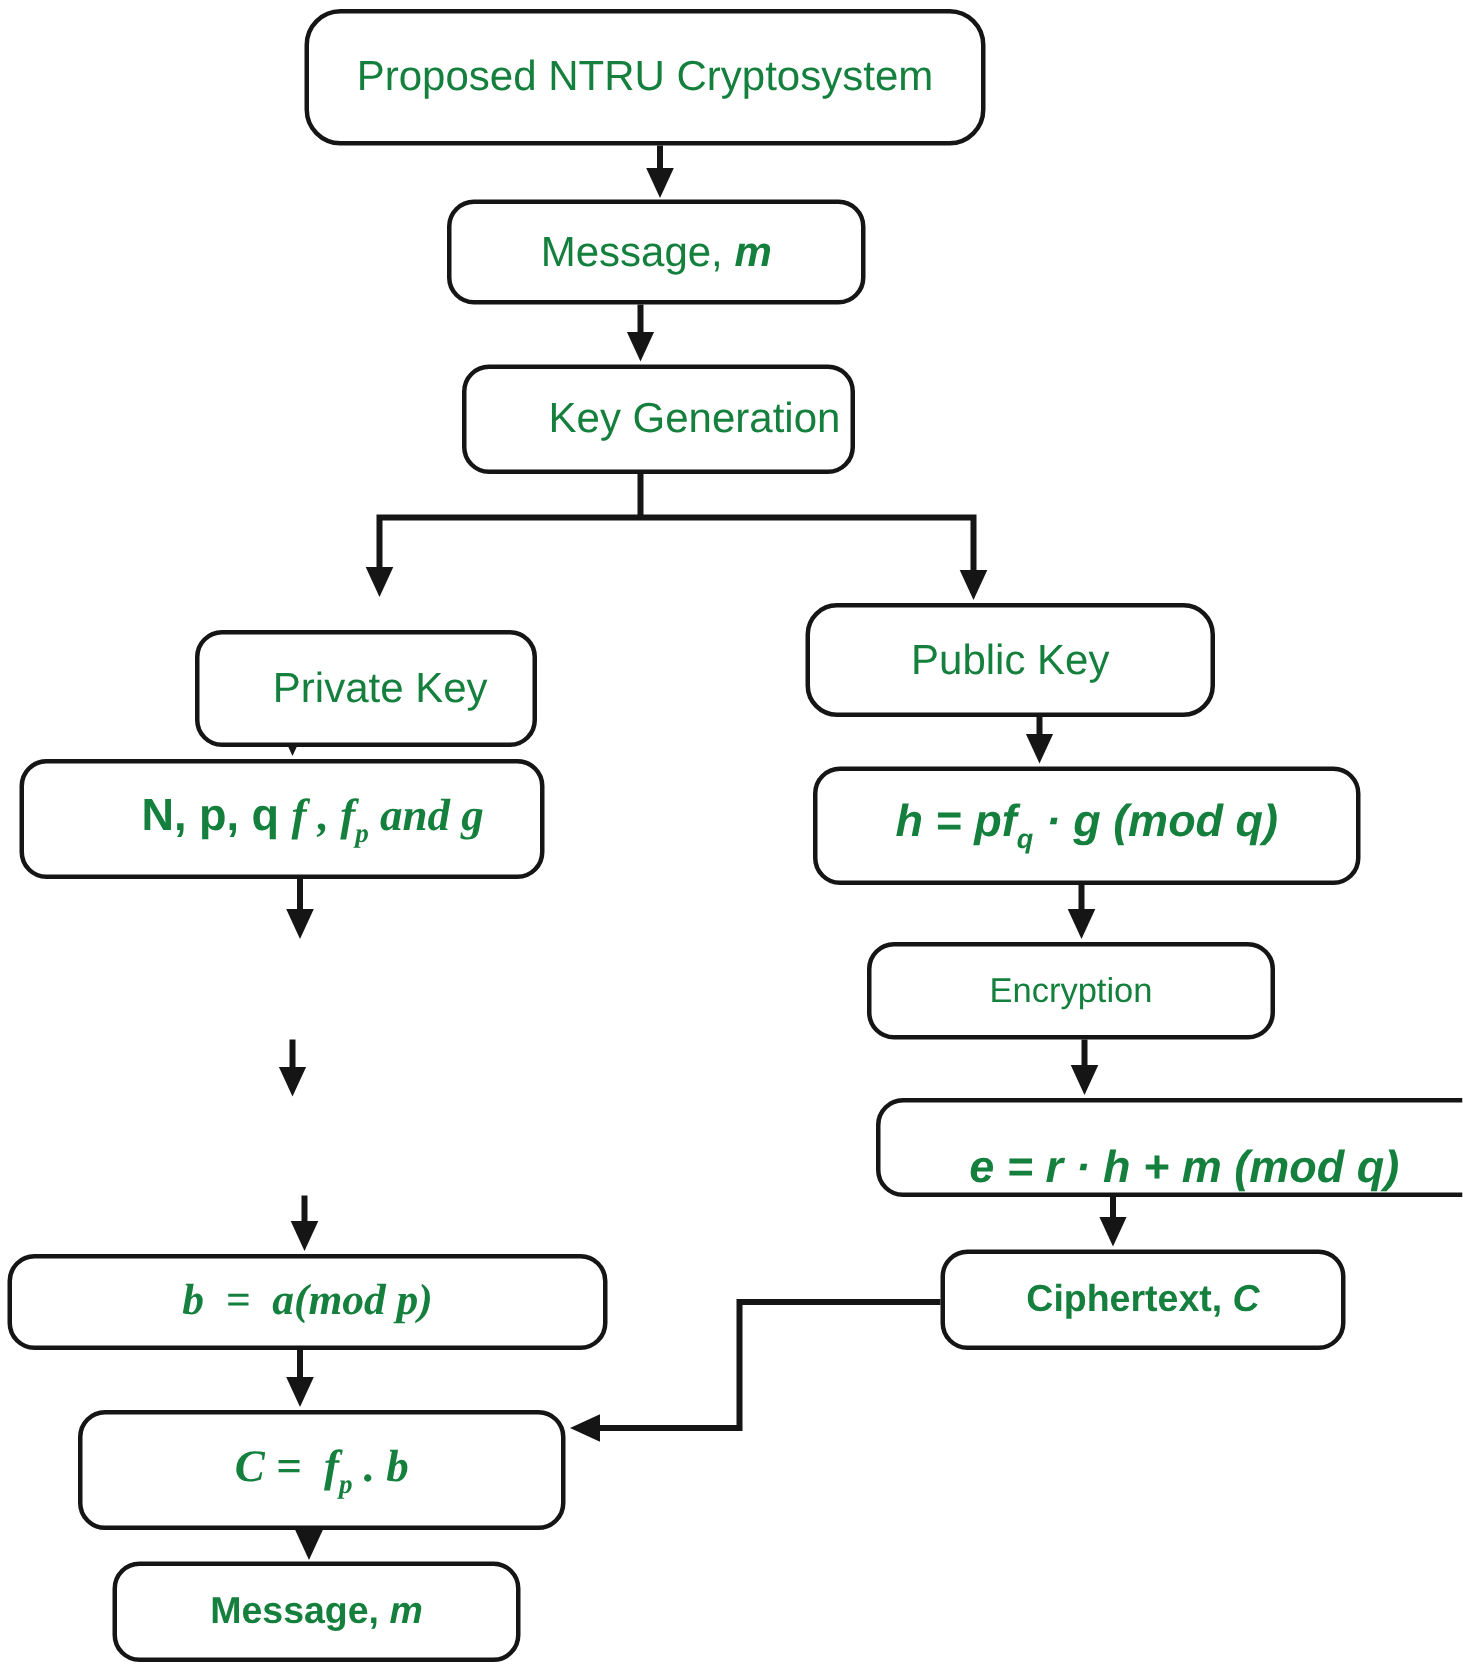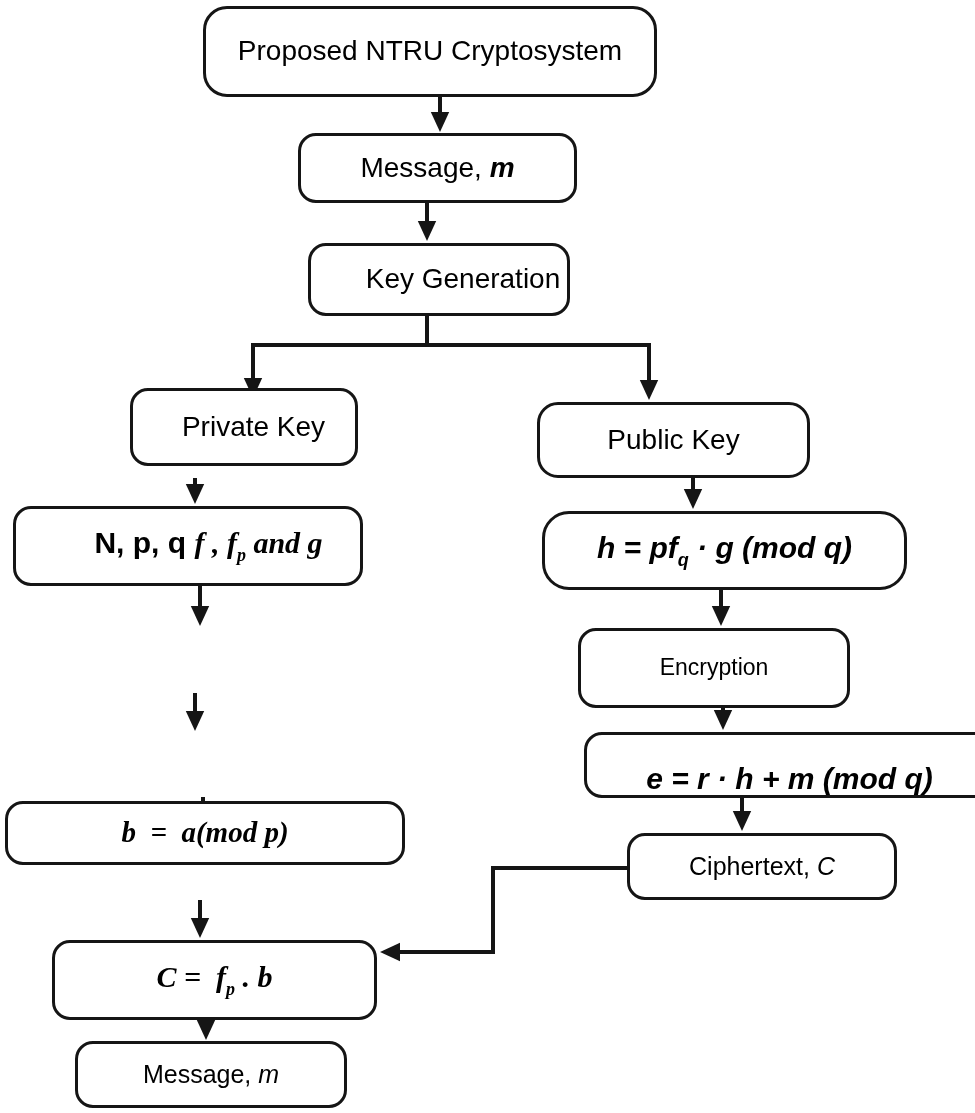--- a/index.html
+++ b/index.html
@@ -9,7 +9,7 @@
     height: 1113px;
     background: #ffffff;
     font-family: "Liberation Sans", sans-serif;
-    color: #000000;
+    color: #15803d;
     overflow: hidden;
   }
   #wires {

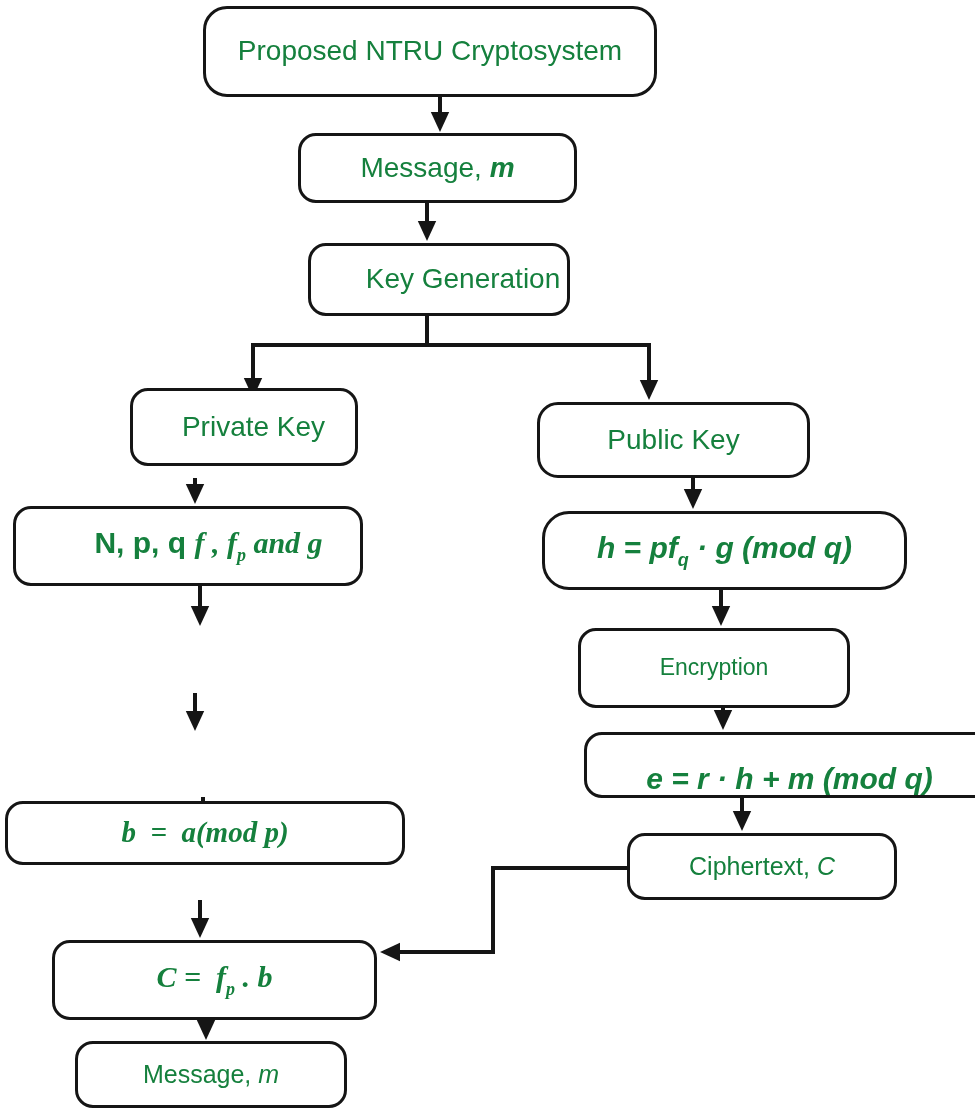--- a/index.html
+++ b/index.html
@@ -85,7 +85,7 @@
     <span class="lbl plain" style="font-size:28px;"><span>Key Generation</span></span>
   </div>
 
-  <div class="node" style="left:130px; top:388px; width:228px; height:78px;padding-left:19px;">
+  <div class="node" style="left:130px; top:420px; width:228px; height:78px;padding-left:19px;">
     <span class="lbl plain" style="font-size:28px;"><span>Private Key</span></span>
   </div>
 

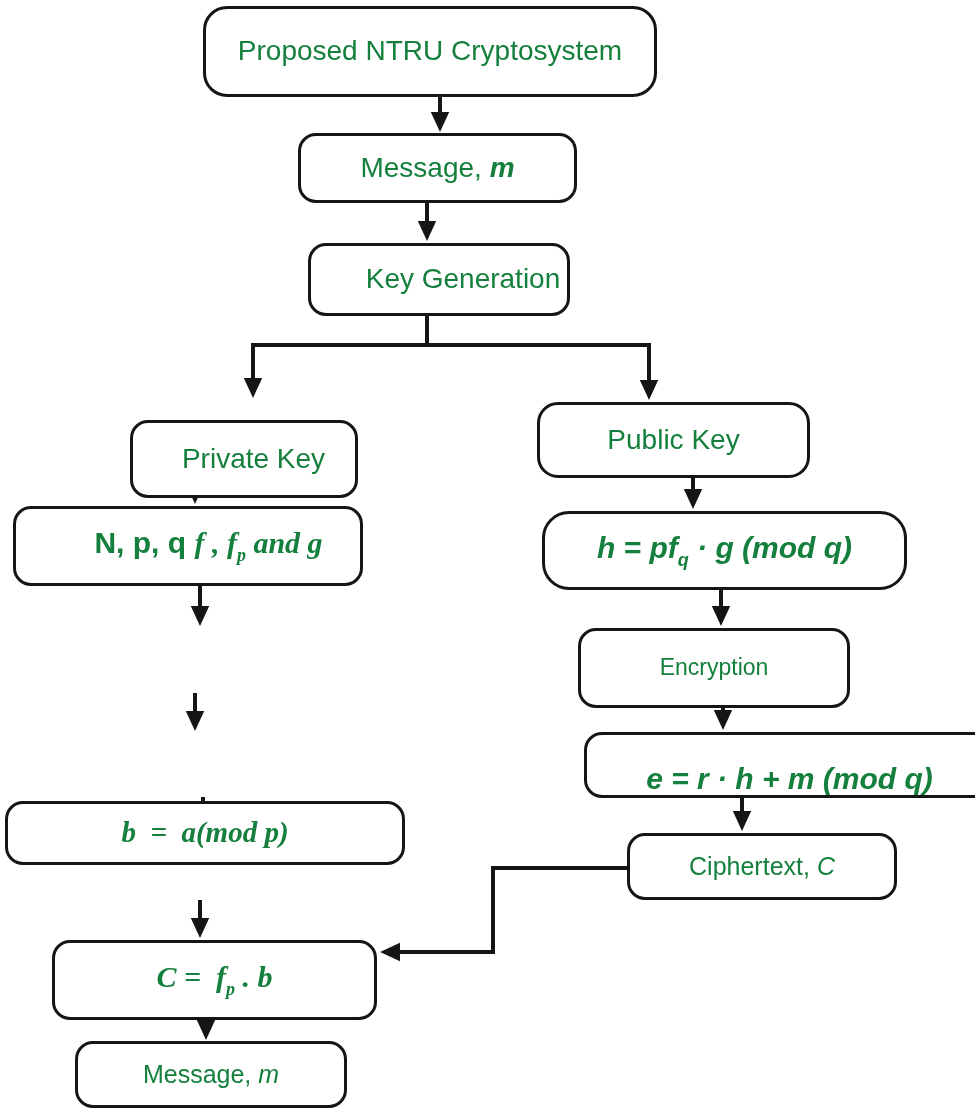--- a/index.html
+++ b/index.html
@@ -111,7 +111,7 @@
     <span class="lbl plain" style="font-size:28px;"><span>Public Key</span></span>
   </div>
 
-  <div class="node" style="left:542px; top:511px; width:365px; height:79px;border-radius:27px;">
+  <div class="node" style="left:542px; top:511px; width:365px; height:79px;">
     <span class="lbl sans-f" style="font-size:30px;"><span>h = pf</span><span class="sub">q</span><span> · g (mod q)</span></span>
   </div>
 

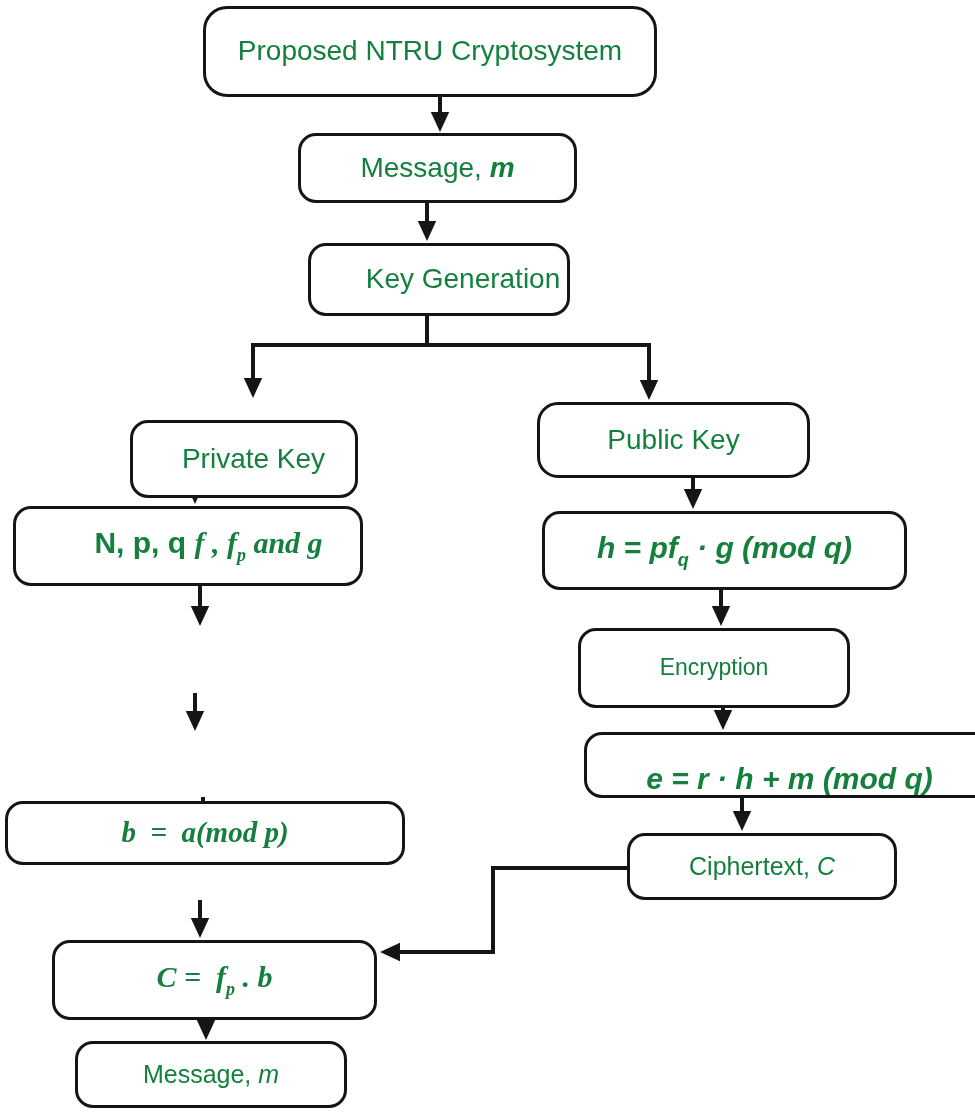--- a/index.html
+++ b/index.html
@@ -115,7 +115,7 @@
     <span class="lbl sans-f" style="font-size:30px;"><span>h = pf</span><span class="sub">q</span><span> · g (mod q)</span></span>
   </div>
 
-  <div class="node" style="left:578px; top:628px; width:272px; height:80px;align-items:center;">
+  <div class="node" style="left:578px; top:628px; width:272px; height:65px;align-items:center;">
     <span class="lbl plain" style="font-size:23px;"><span>Encryption</span></span>
   </div>
 

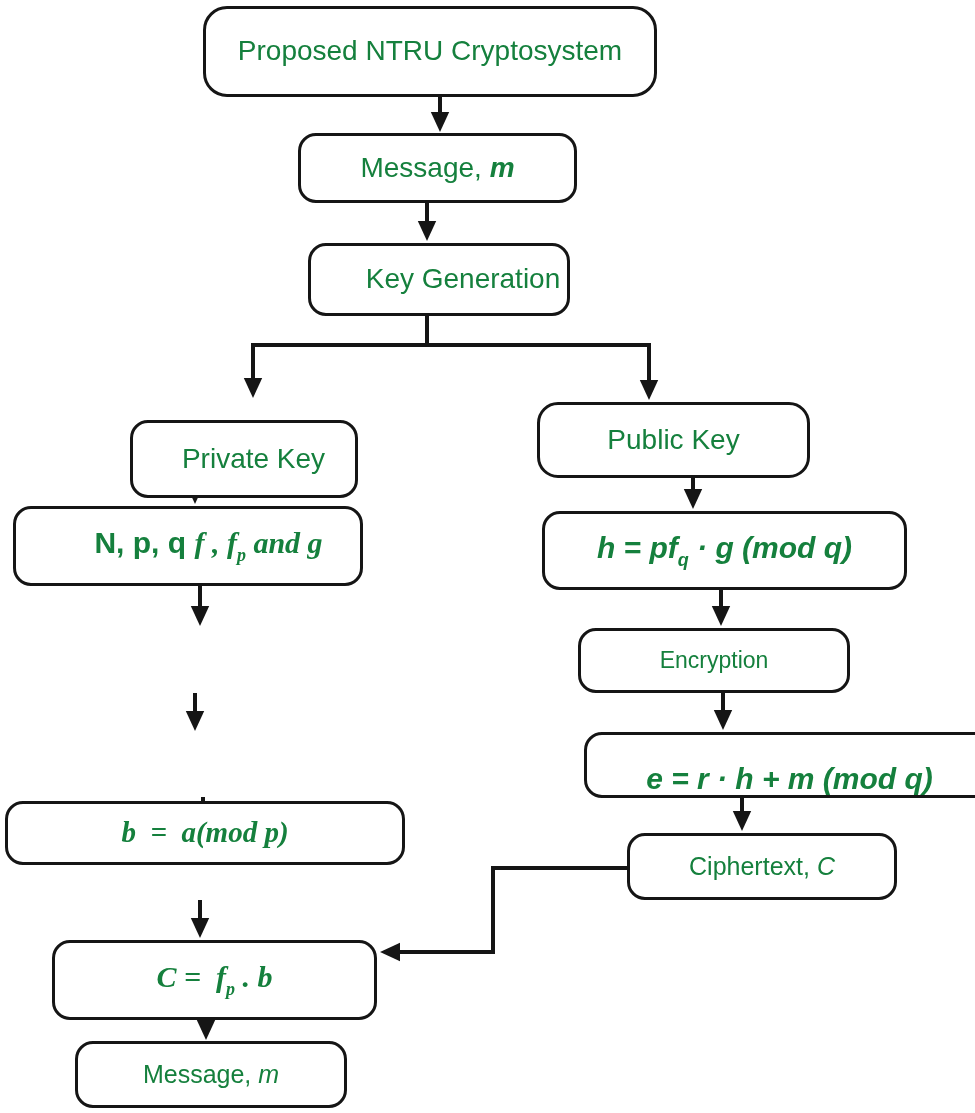--- a/index.html
+++ b/index.html
@@ -95,7 +95,7 @@
 
 
 
-  <div class="node" style="left:5px; top:801px; width:400px; height:64px;">
+  <div class="node" style="left:5px; top:836px; width:400px; height:64px;">
     <span class="lbl serif-f" style="font-size:29px;"><span>b&nbsp; =&nbsp; a(mod p)</span></span>
   </div>
 

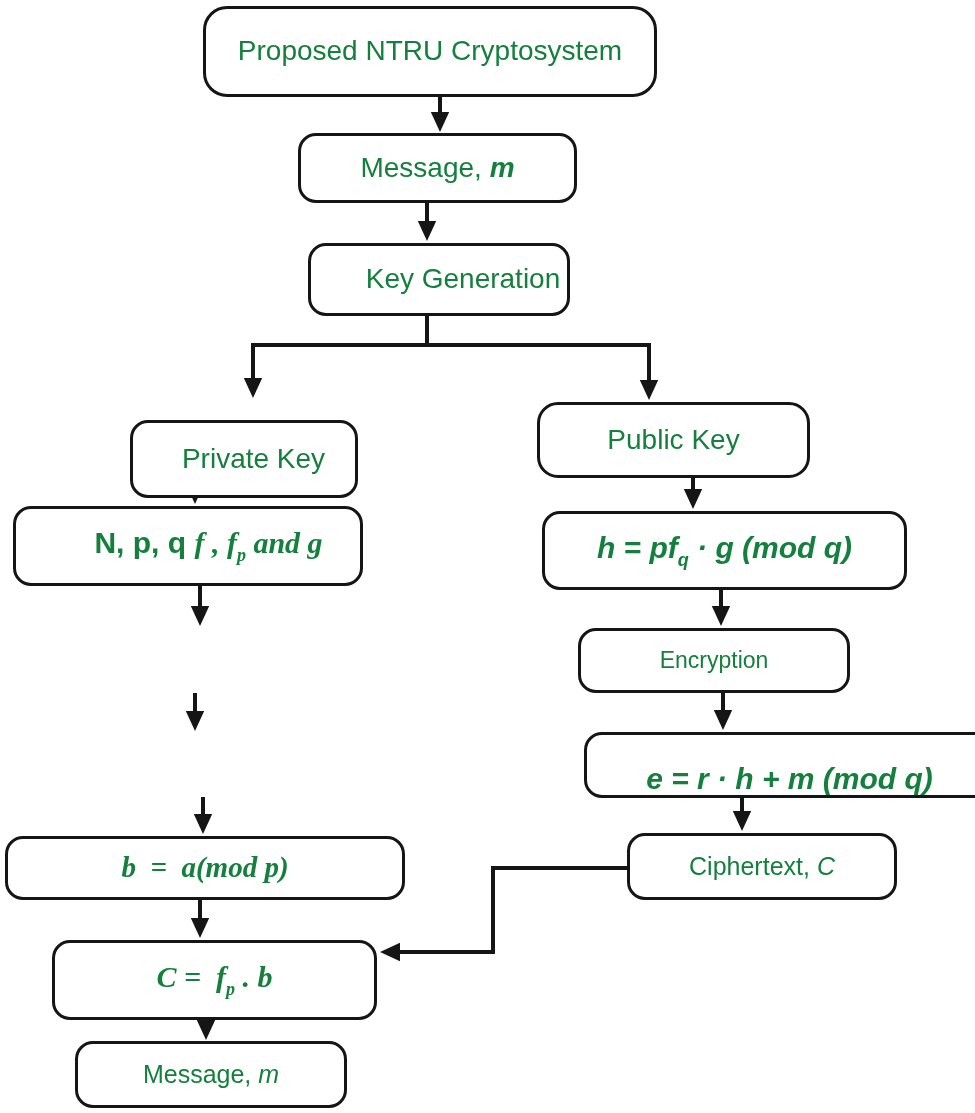--- a/index.html
+++ b/index.html
@@ -34,7 +34,7 @@
   }
   
   .plain   { font-family: "Liberation Sans", sans-serif; font-weight: 400; font-style: normal; }
-  .boldlbl { font-family: "Liberation Sans", sans-serif; font-weight: 400; font-style: normal; }
+  .boldlbl { font-family: "Liberation Sans", sans-serif; font-weight: 700; font-style: normal; }
   .serif-f { font-family: "Liberation Serif", "DejaVu Serif", serif; font-weight: 700; font-style: italic; }
   .sans-f  { font-family: "Liberation Sans", sans-serif; font-weight: 700; font-style: italic; }
   

